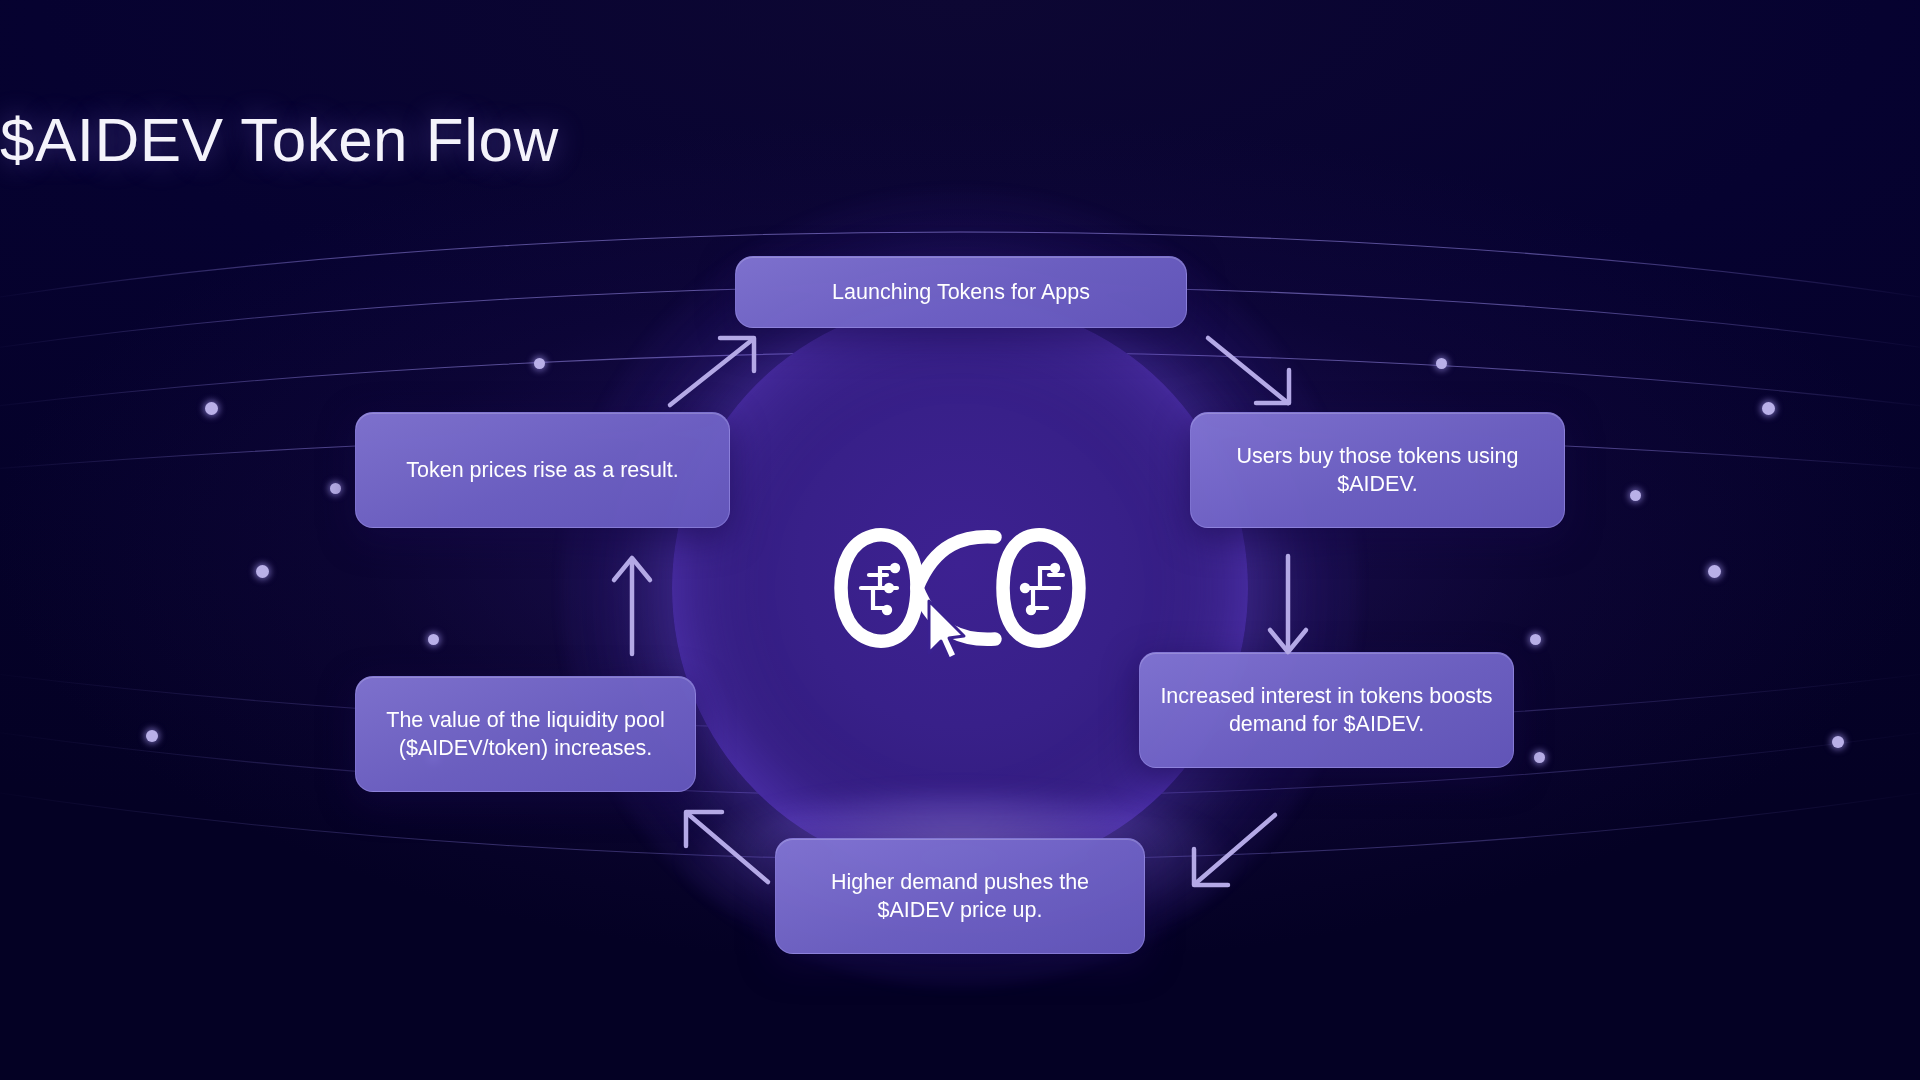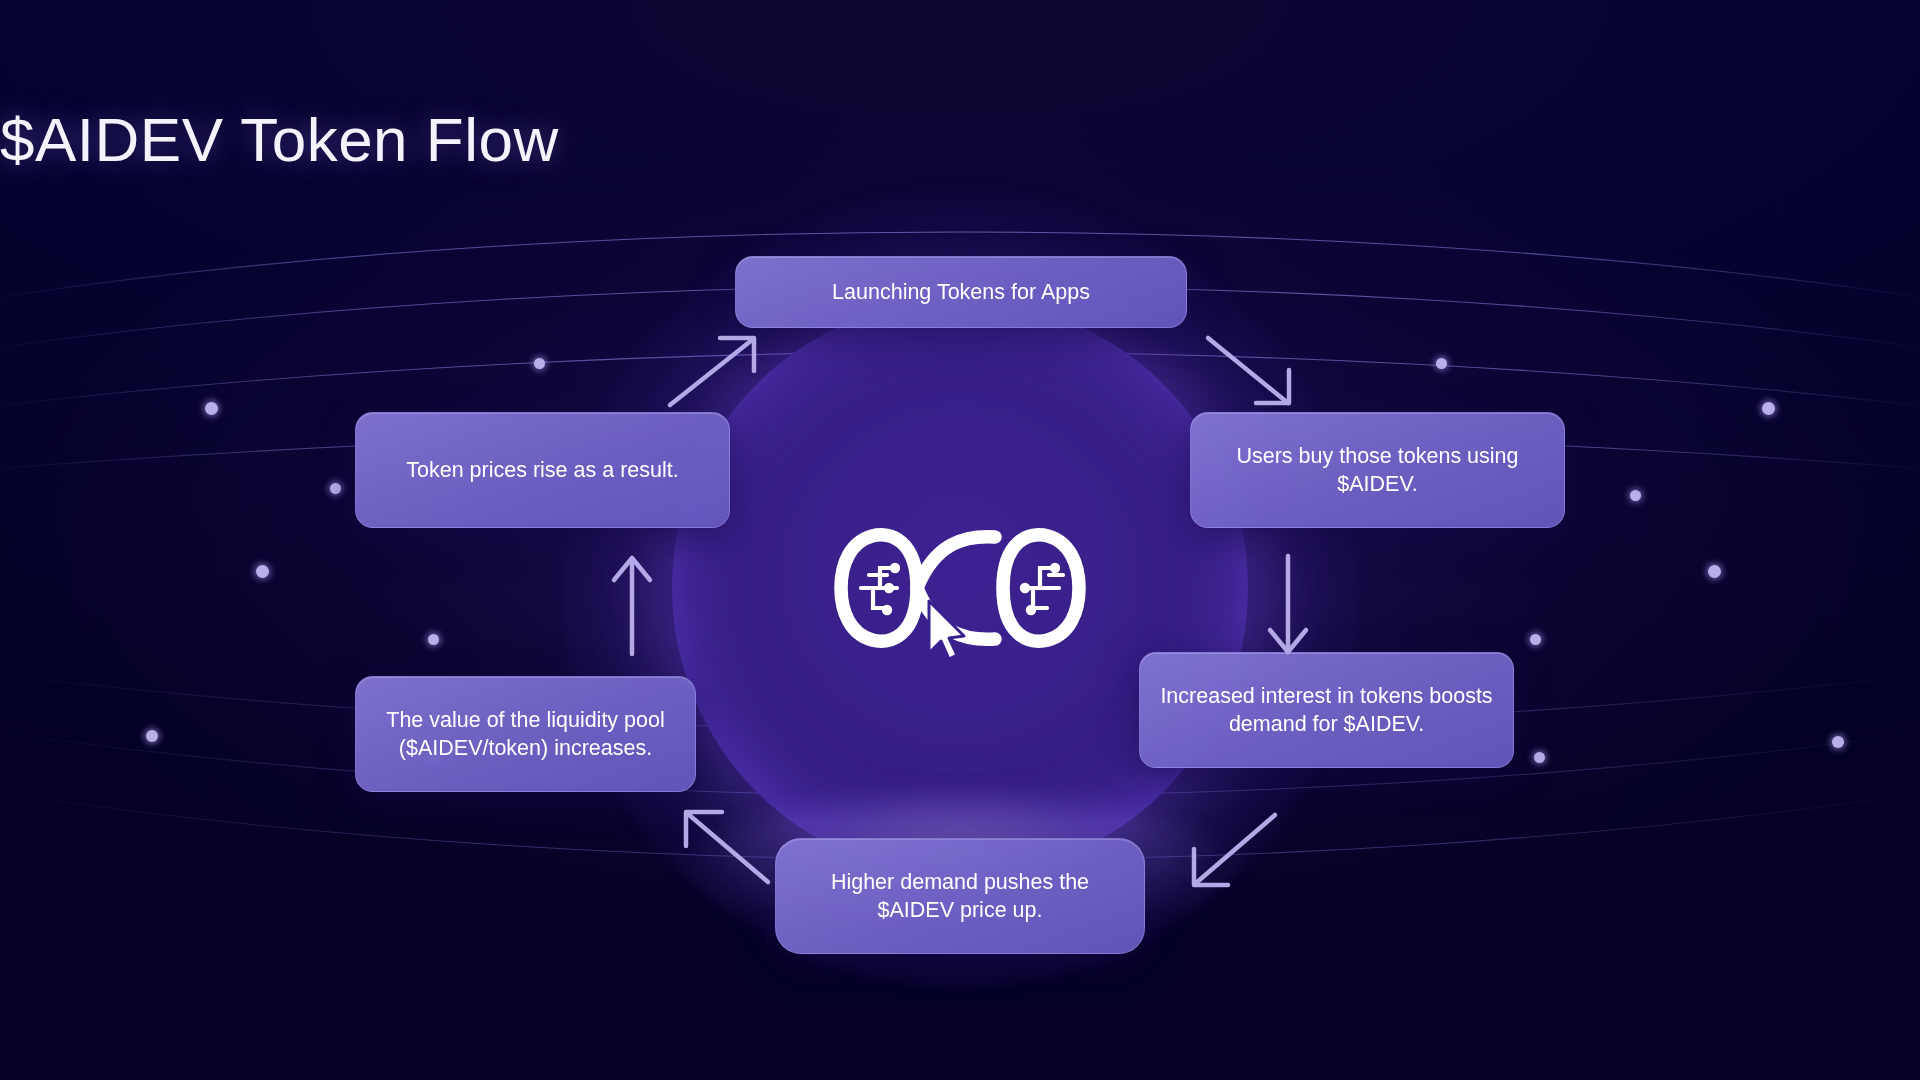--- a/index.html
+++ b/index.html
@@ -117,7 +117,7 @@
   #box-top    { left:735px; top:256px;  width:452px; height:72px; }
   #box-right1 { left:1190px; top:412px; width:375px; height:116px; }
   #box-right2 { left:1139px; top:652px; width:375px; height:116px;border-radius:17px; }
-  #box-bottom { left:775px; top:838px;  width:370px; height:116px;border-radius:26px; }
+  #box-bottom { left:775px; top:838px;  width:370px; height:116px; }
   #box-left2  { left:355px; top:652px;  width:341px; height:116px;margin-top:24px; }
   #box-left1  { left:355px; top:412px;  width:375px; height:116px;justify-content:center; }
 

